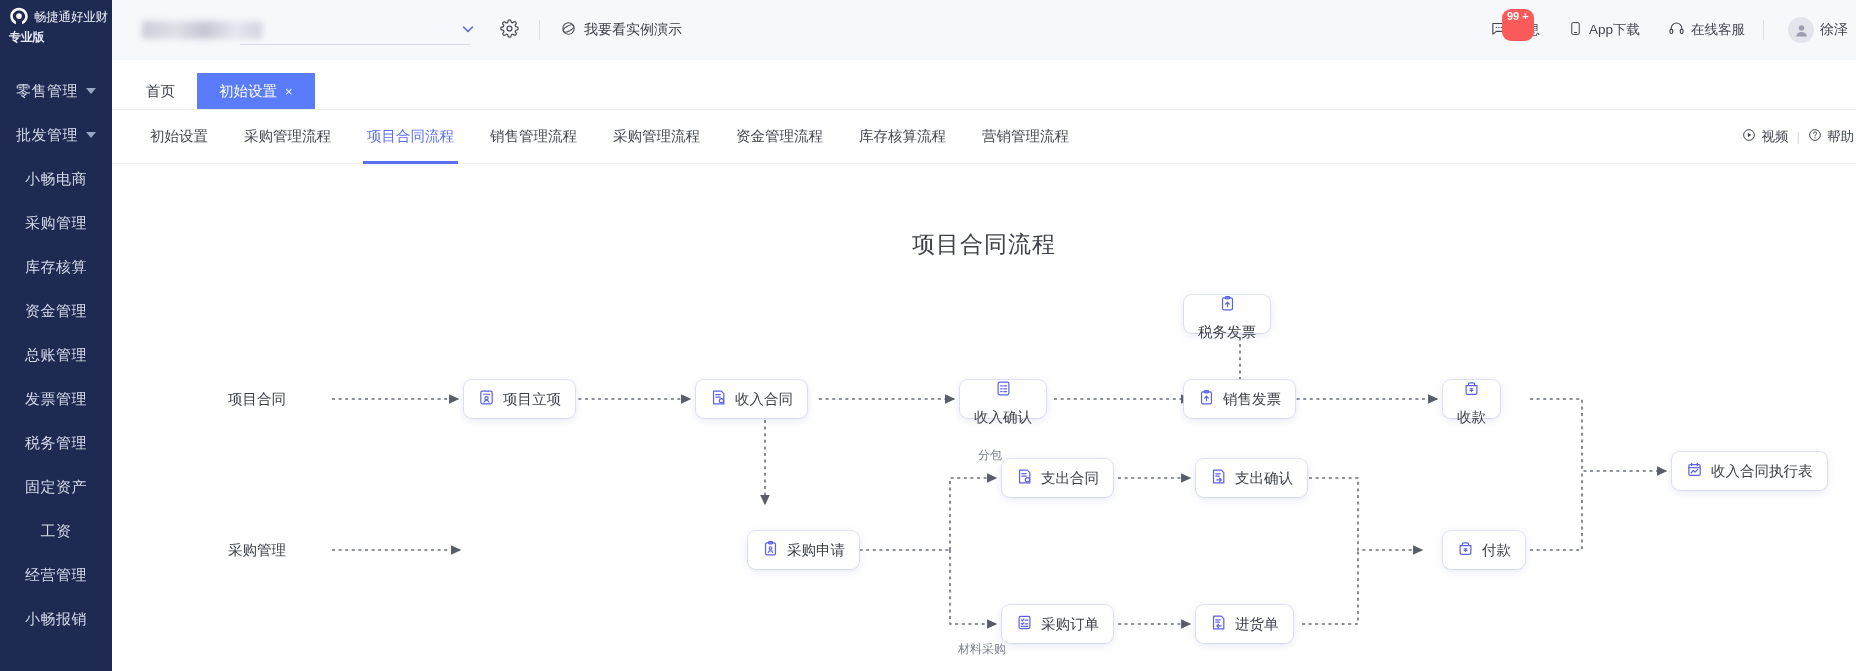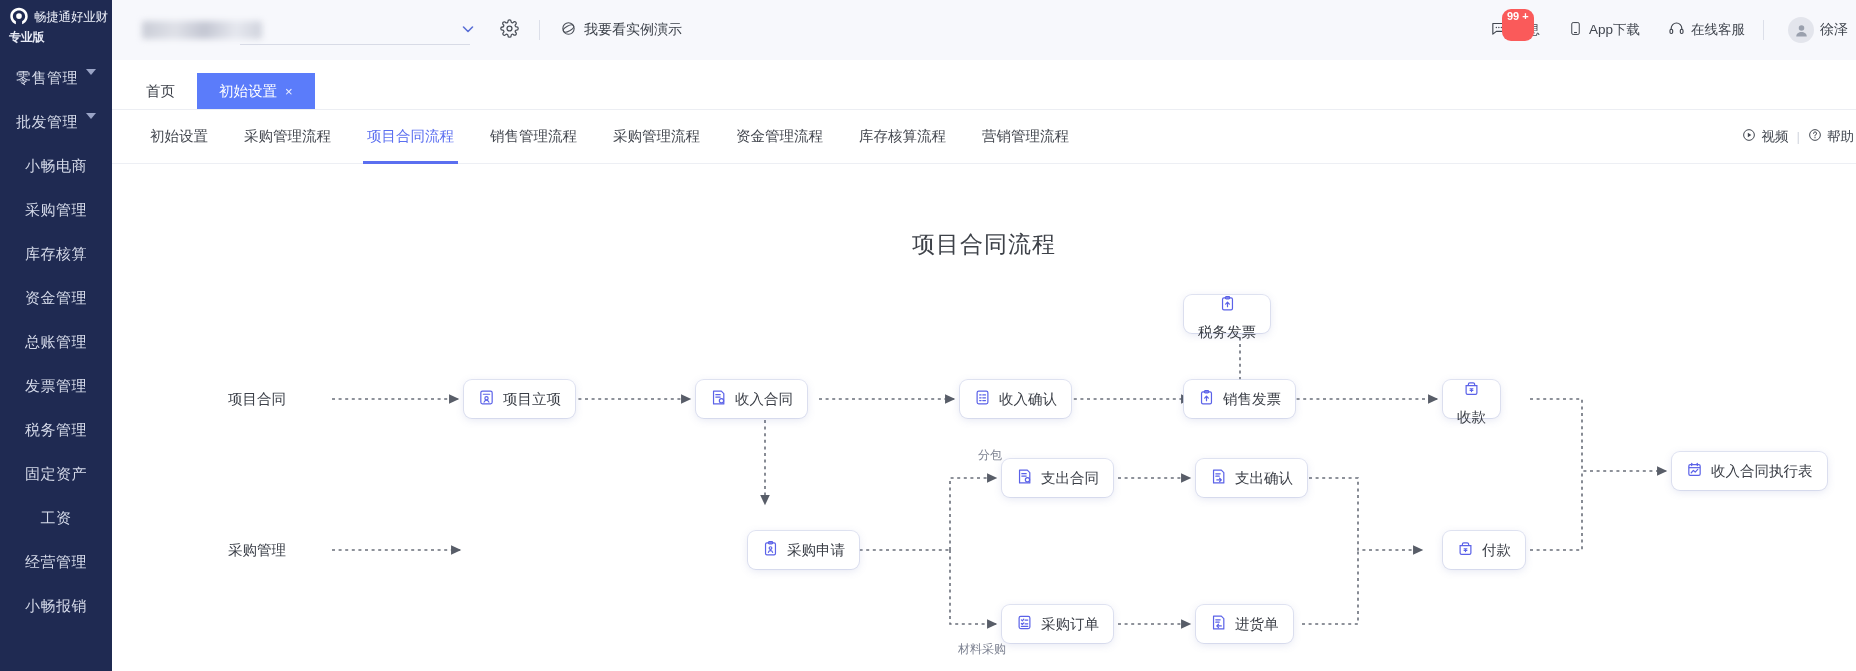--- a/index.html
+++ b/index.html
@@ -28,7 +28,7 @@
   }
   .sidebar-menu { margin-top: 14px; }
   .sb-item {
-    height: 44px; display: flex; justify-content: center;
+    height: 44px; display: flex; align-items: center; justify-content: center;
     gap: 8px; font-size: 15px; color: #d5dae9; cursor: pointer;
     letter-spacing: .5px; white-space: nowrap;
   }

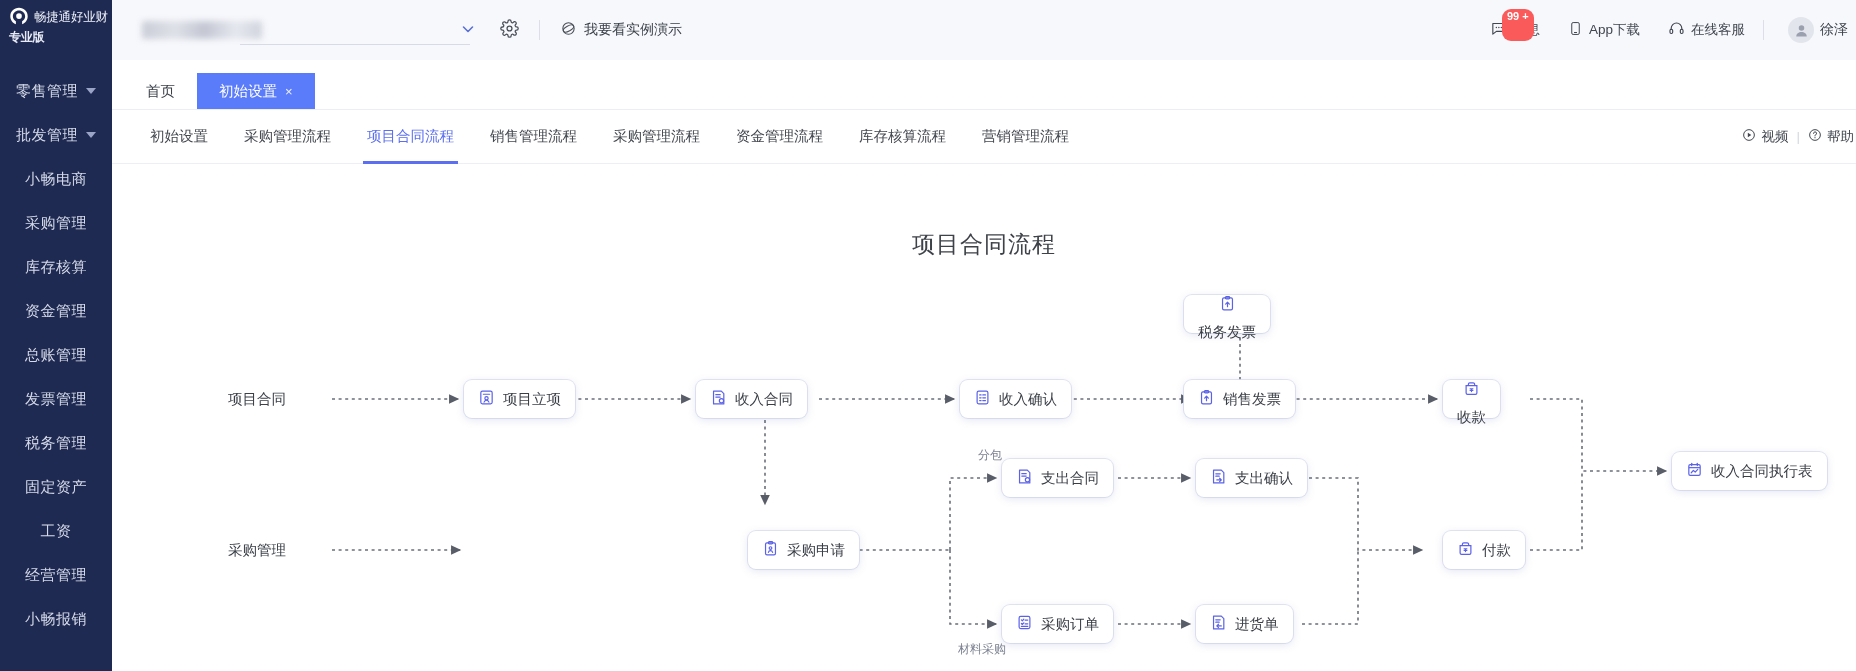--- a/index.html
+++ b/index.html
@@ -412,7 +412,7 @@
         <span>收入合同</span>
       </div>
 
-      <div class="node" style="left:848px; top:216px;">
+      <div class="node" style="left:848px; top:216px;flex-direction:column;">
         <span>
           <svg width="17" height="17" viewBox="0 0 24 24" fill="none" stroke="#5b62e8" stroke-width="1.7">
             <rect x="4.4" y="3" width="15.2" height="18" rx="2.2"></rect>

